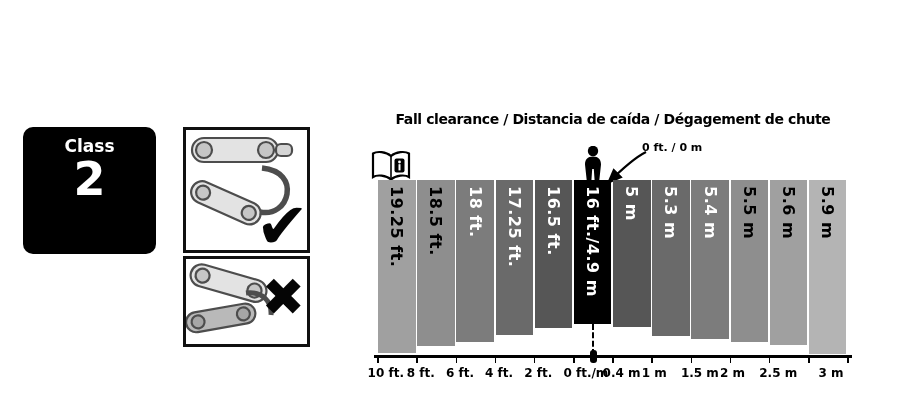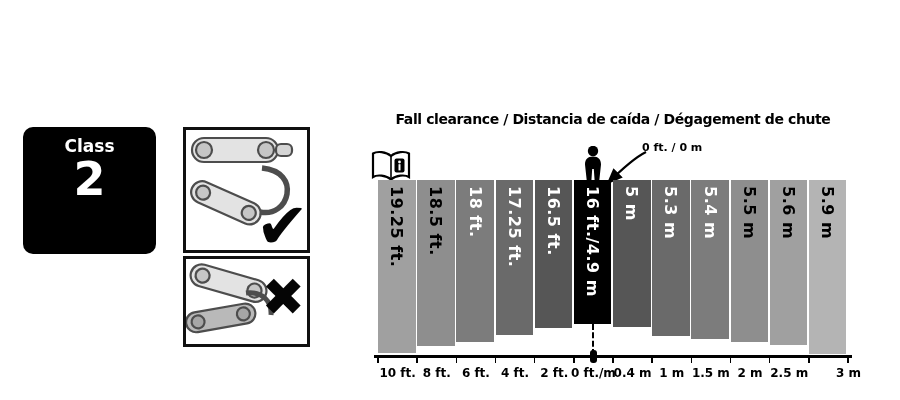--- a/index.html
+++ b/index.html
@@ -36,7 +36,7 @@
   }
   .axis-line{position:absolute;left:374px;top:355px;width:478px;height:3px;background:#000;}
   .tick{position:absolute;top:358px;width:1.5px;height:5px;background:#000;}
-  .axis-label{position:absolute;top:366px;width:60px;text-align:center;font-size:12px;font-weight:bold;white-space:nowrap;}
+  .axis-label{position:absolute;top:366px;width:60px;font-size:12px;font-weight:bold;white-space:nowrap;}
   .dashed-line{position:absolute;width:0;border-left:2.5px dashed #000;}
   .center-marker{position:absolute;top:350px;width:7px;height:13px;background:#000;border-radius:3px;}
   .person{position:absolute;left:576px;top:146px;}

